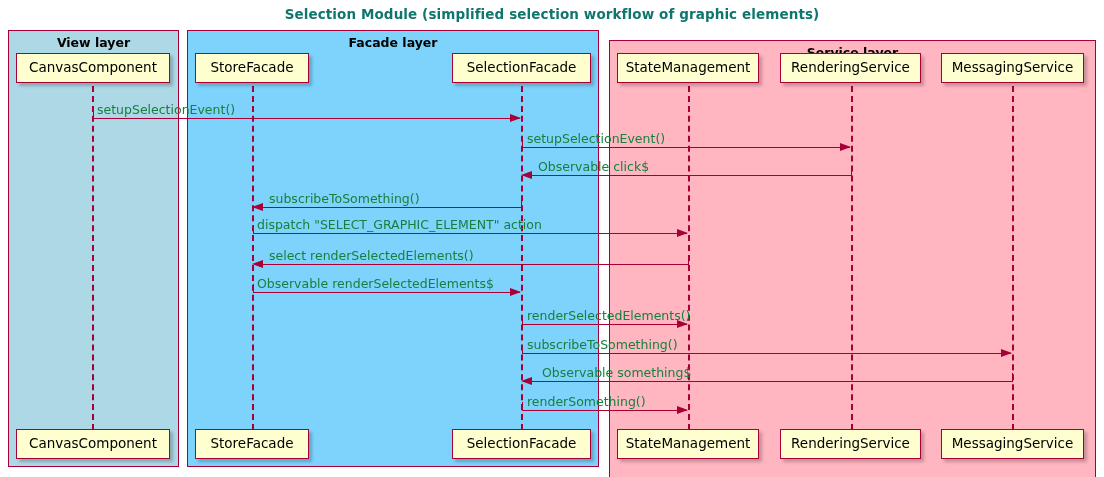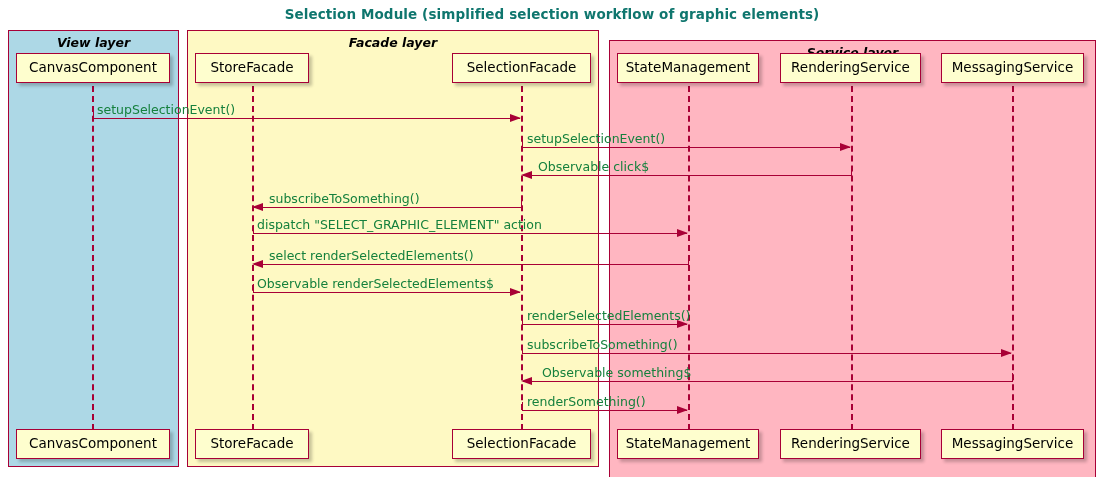--- a/index.html
+++ b/index.html
@@ -44,7 +44,6 @@
     font-size: 12.5px;
     font-weight: bold;
     color: #000000;
-    font-style: italic;
   }
   #layer-view   { left: 8px;   top: 30px; width: 171px; height: 437px; background: #ADD8E6; }
   #layer-facade { left: 187px; top: 30px; width: 412px; height: 437px; background: #fef9c3; padding-left: 20px; }

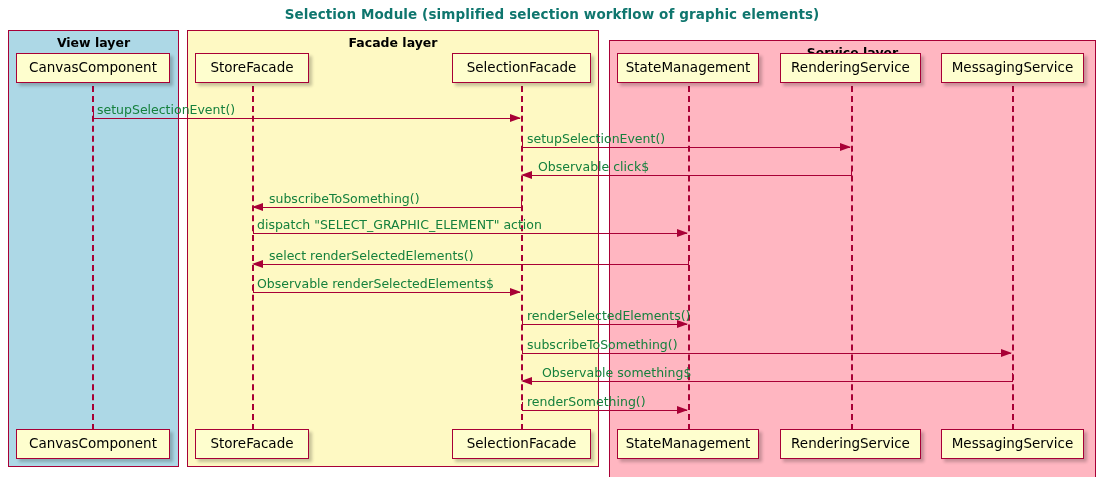--- a/index.html
+++ b/index.html
@@ -46,7 +46,7 @@
     color: #000000;
   }
   #layer-view   { left: 8px;   top: 30px; width: 171px; height: 437px; background: #ADD8E6; }
-  #layer-facade { left: 187px; top: 30px; width: 412px; height: 437px; background: #fef9c3; padding-left: 20px; }
+  #layer-facade { left: 187px; top: 30px; width: 412px; height: 437px; background: #7dd3fc; padding-left: 20px; }
   #layer-service{ left: 609px; top: 40px; width: 487px; height: 477px; background: #FFB6C1; }
 
   

